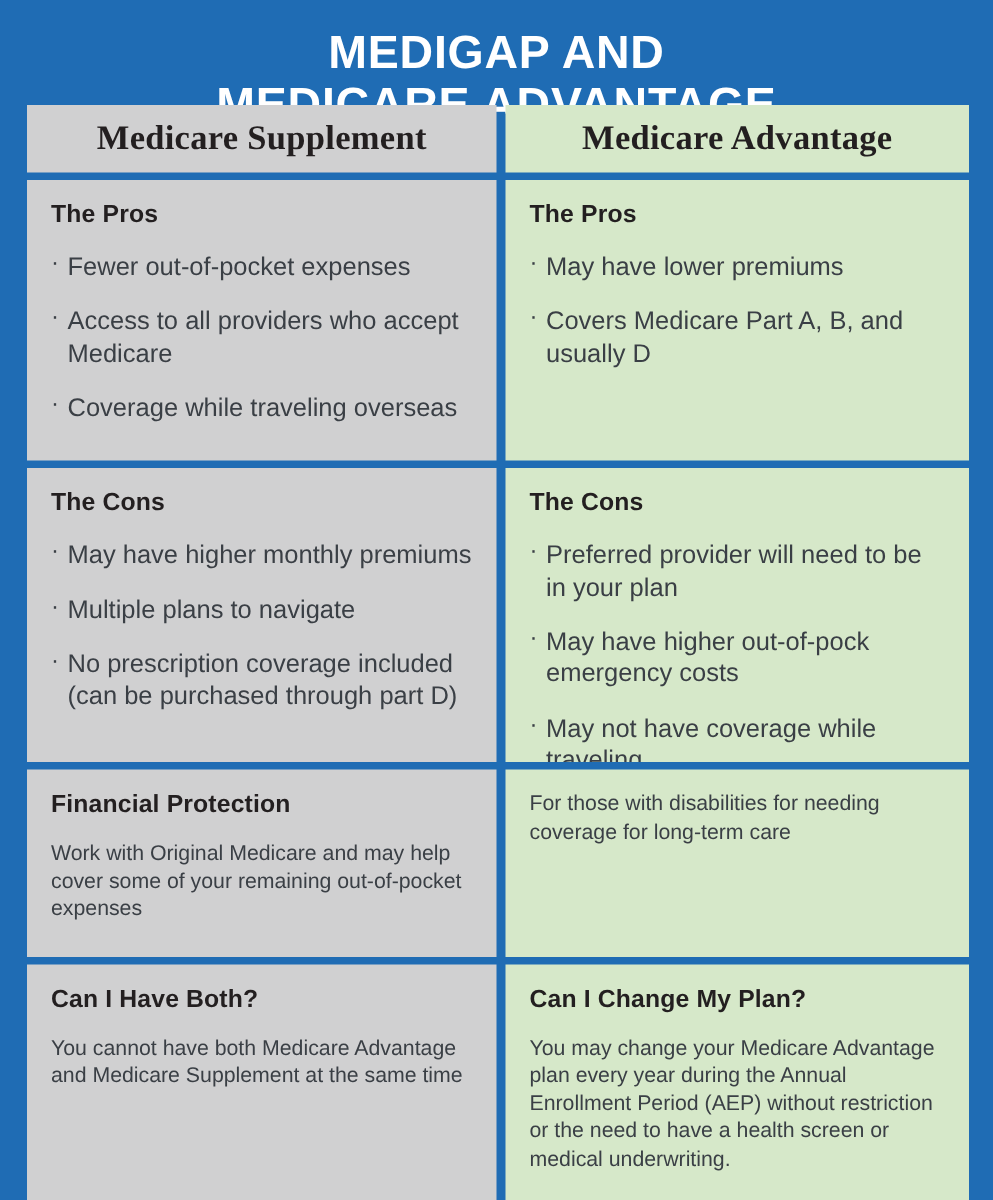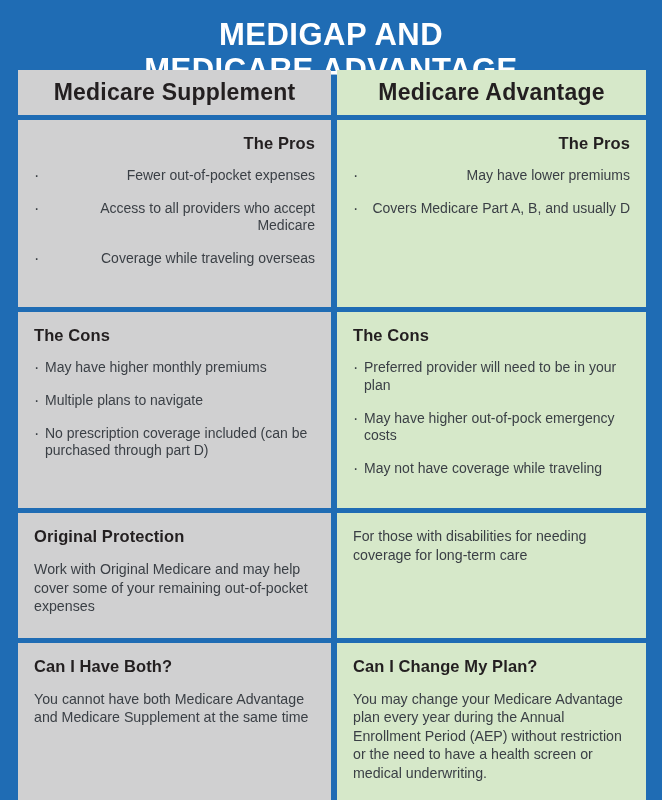--- a/index.html
+++ b/index.html
@@ -81,6 +81,7 @@
     font-weight: bold;
     color: #231f20;
     letter-spacing: 0.2px;
+    font-family: Liberation Serif, serif;
   }
 
   .cell-title {

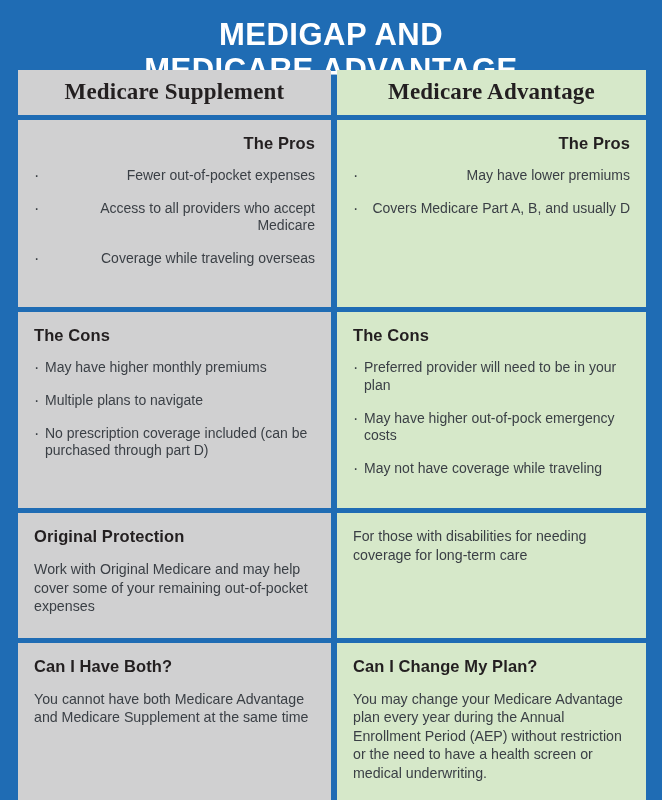--- a/index.html
+++ b/index.html
@@ -71,7 +71,7 @@
     align-items: center;
     justify-content: center;
   }
-  .cell.r1 { height: 191px; text-align: right; }
+  .cell.r1 { height: 191px; }
   .cell.r2 { height: 200px; }
   .cell.r3 { height: 127px; }
   .cell.r4 { height: 160px; }

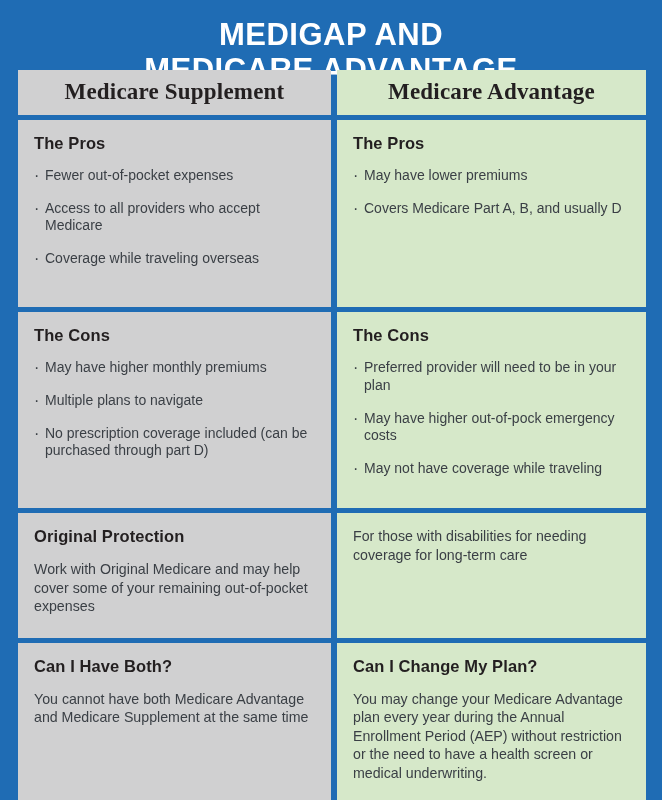--- a/index.html
+++ b/index.html
@@ -99,7 +99,7 @@
   }
   .bullets li {
     position: relative;
-    font-size: 14px;
+    font-size: 17px;
     line-height: 1.26;
     color: #3a3f45;
     margin-bottom: 15px;

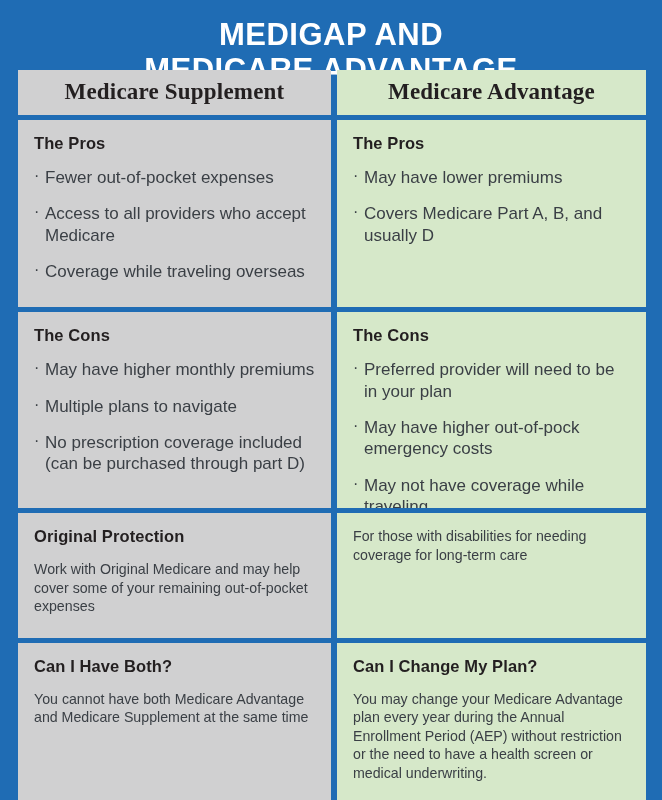--- a/index.html
+++ b/index.html
@@ -160,7 +160,7 @@
       </div>
 
       <div class="cell r3">
-        <div class="cell-title">Original Protection</div>
+        <div class="cell-title">Financial Protection</div>
         <p class="body-text">Work with Original Medicare and may help cover some of your remaining out-of-pocket expenses</p>
       </div>
 

